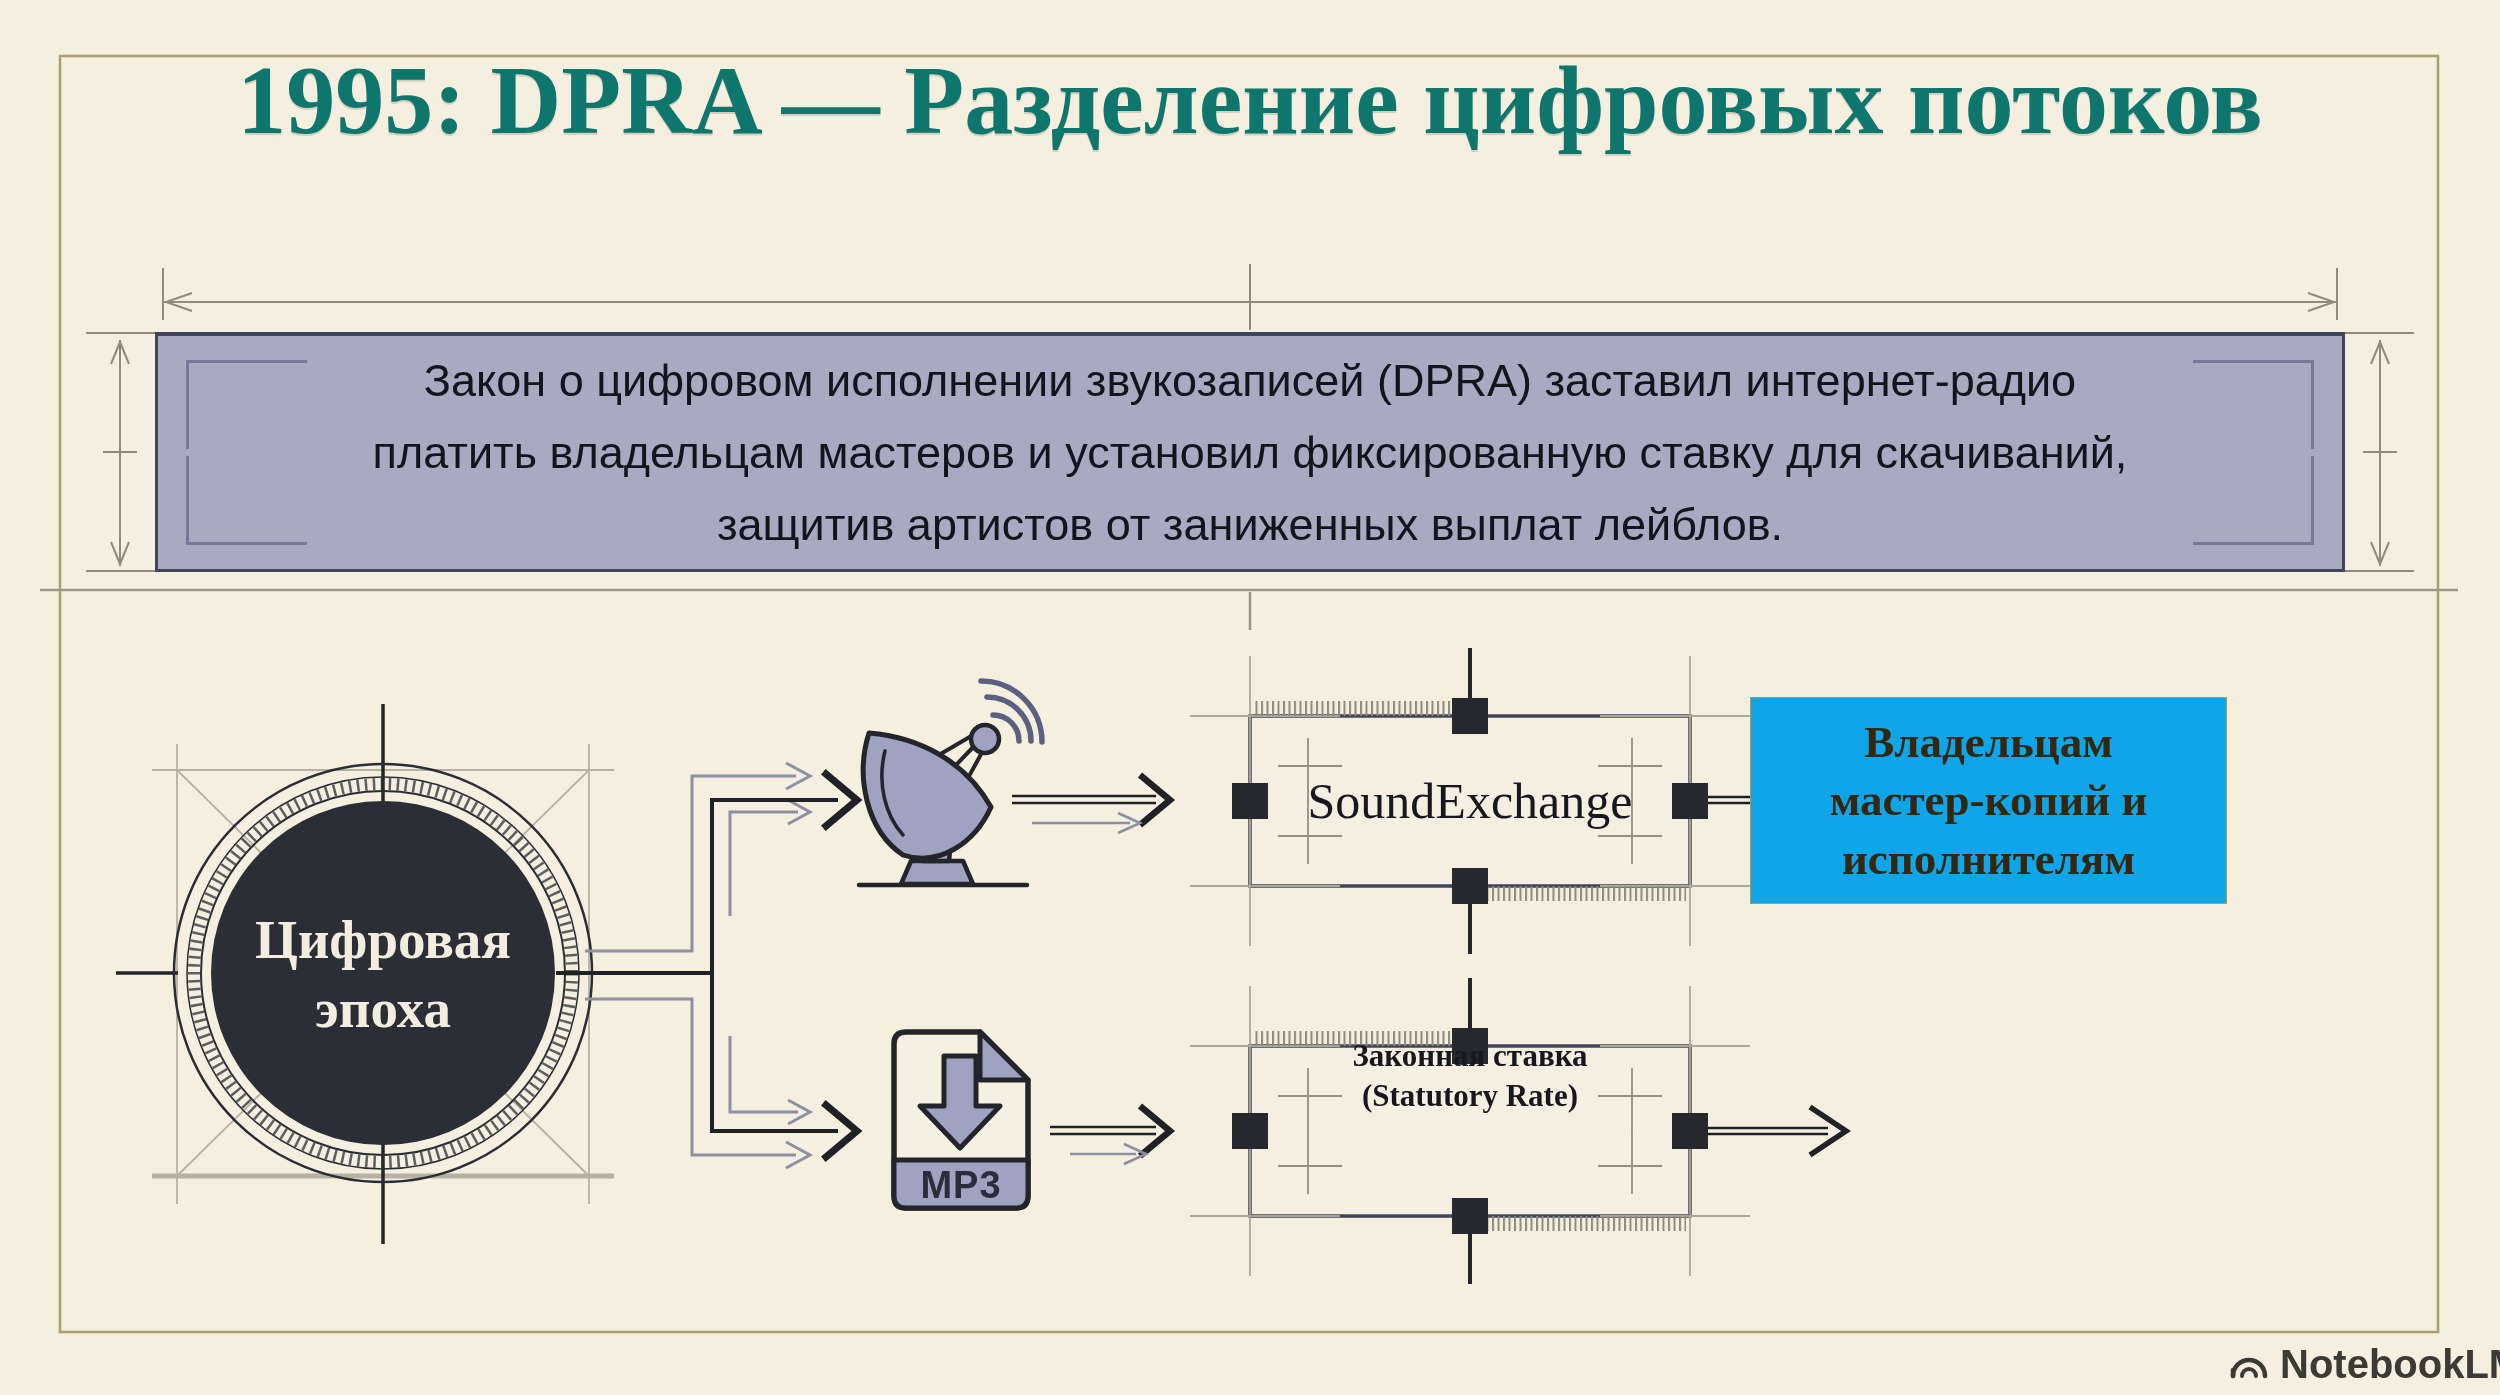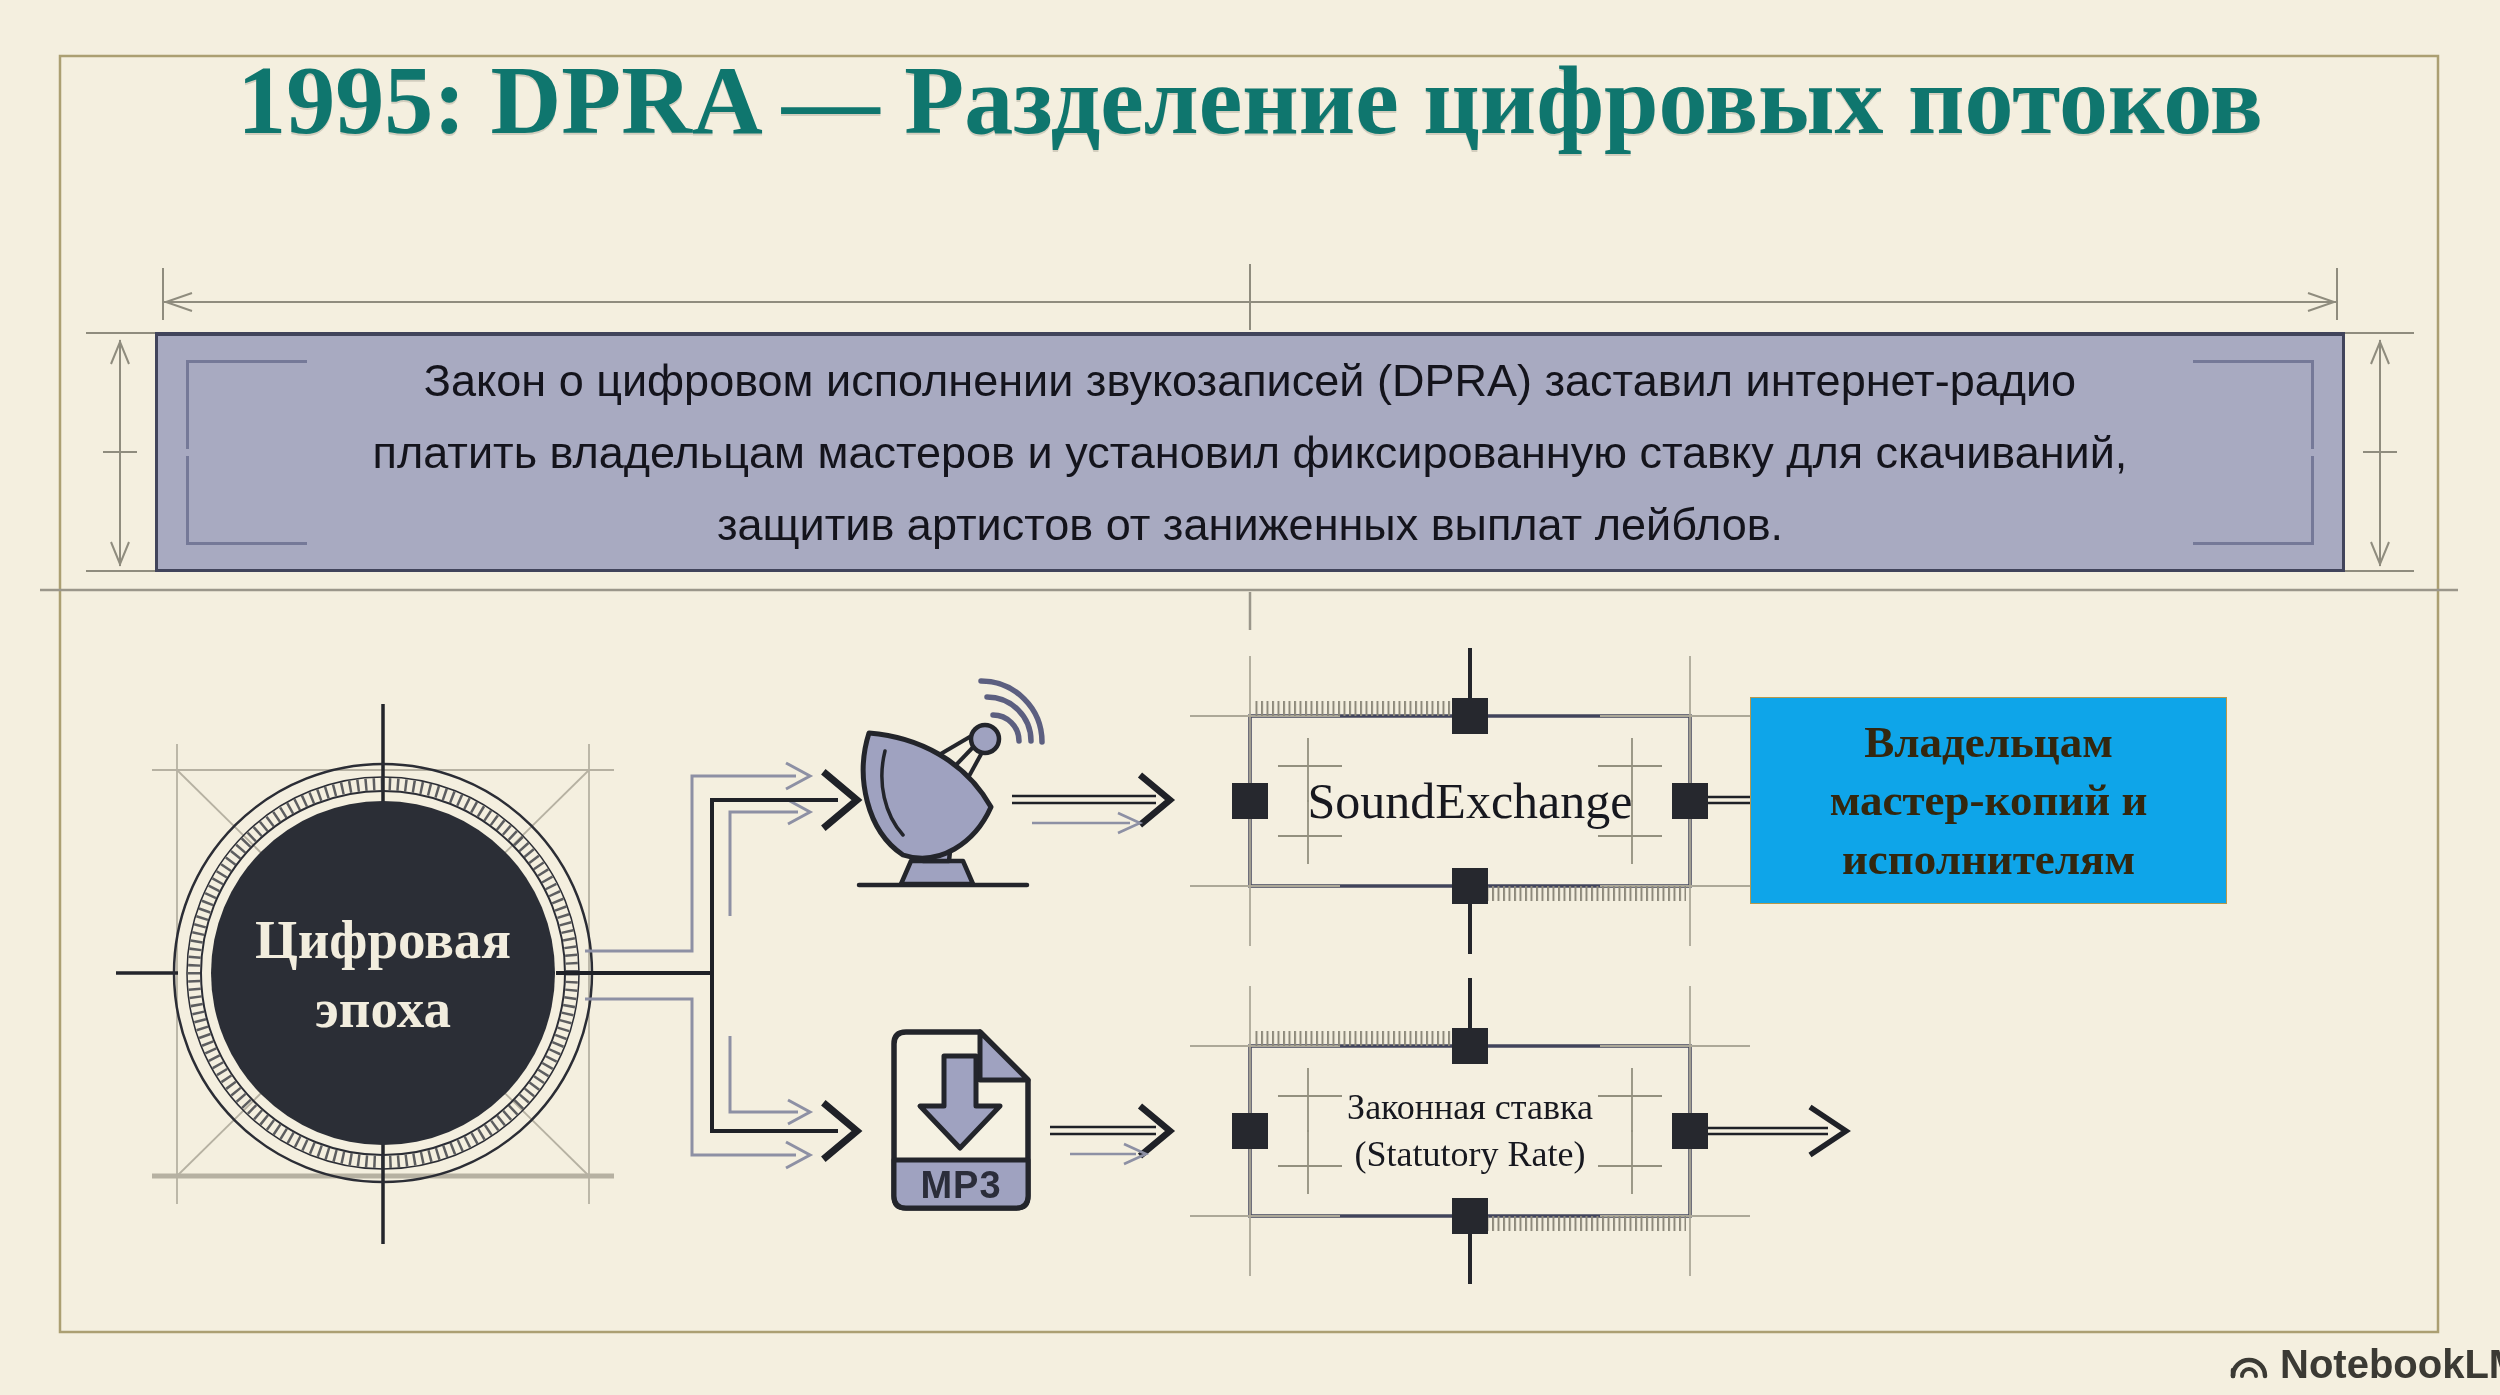--- a/index.html
+++ b/index.html
@@ -52,7 +52,7 @@
     color:#17181f;
   }
   .tech-label.r1{top:716px; font-size:50px;}
-  .tech-label.r2{top:1046px; font-size:36px; line-height:1.3;}
+  .tech-label.r2{top:991px; font-size:31px; line-height:1.3;font-weight:bold;}
 
   .gold-box{
     left:1750px; width:477px; height:207px;

